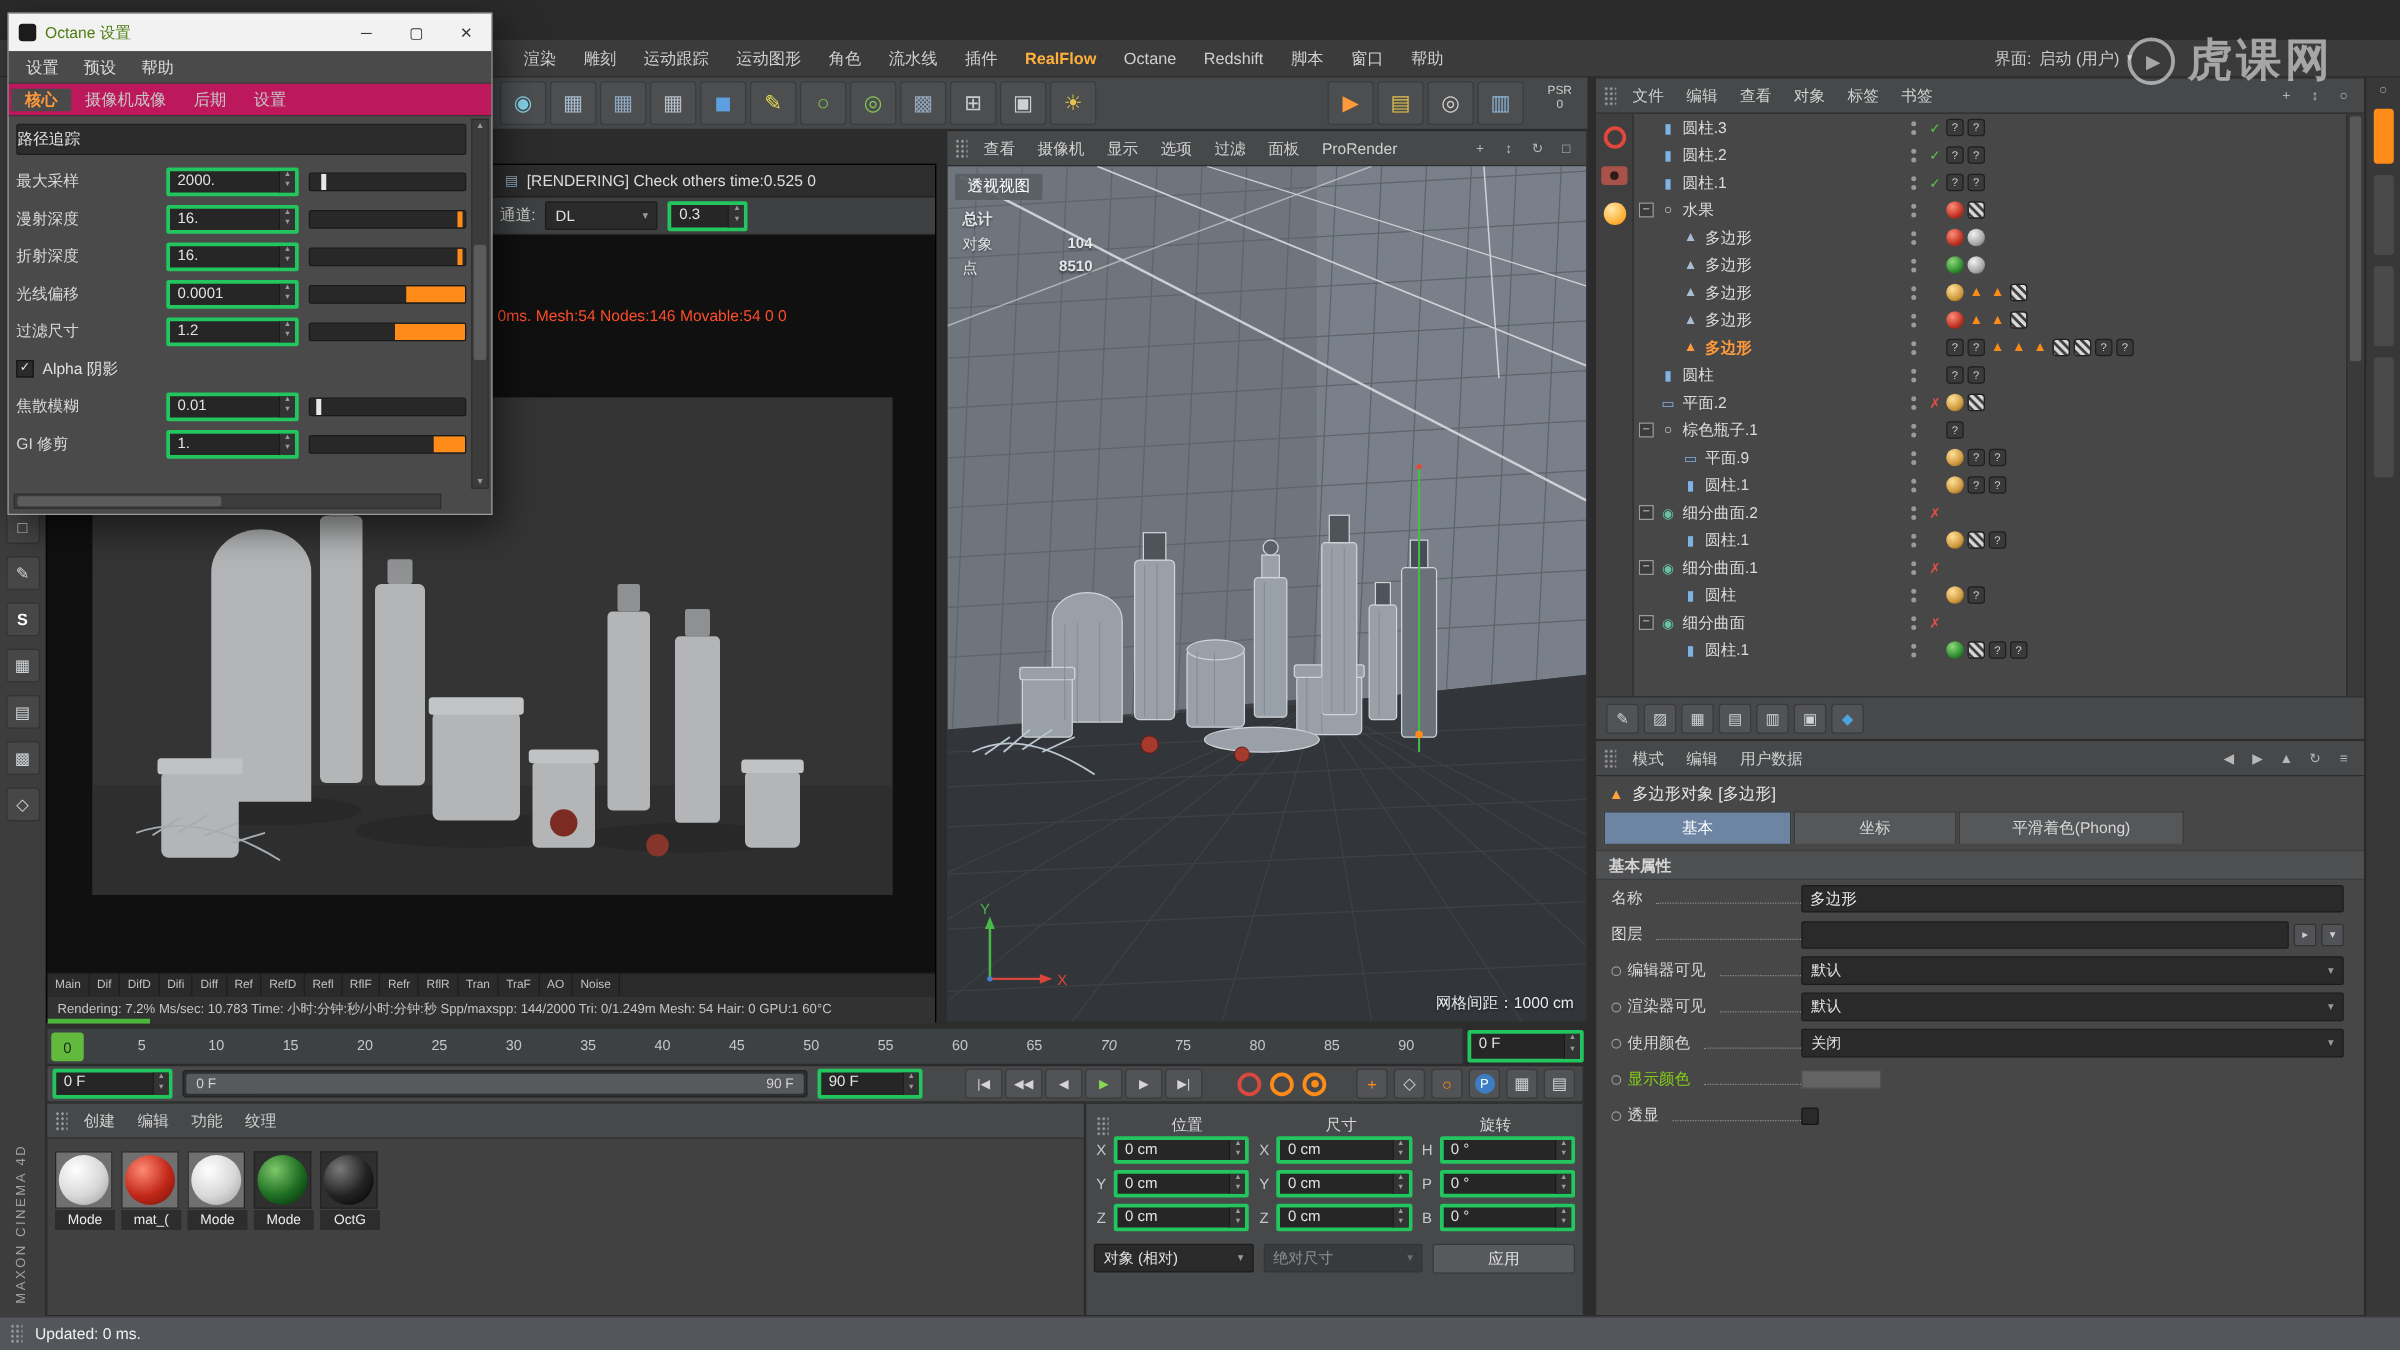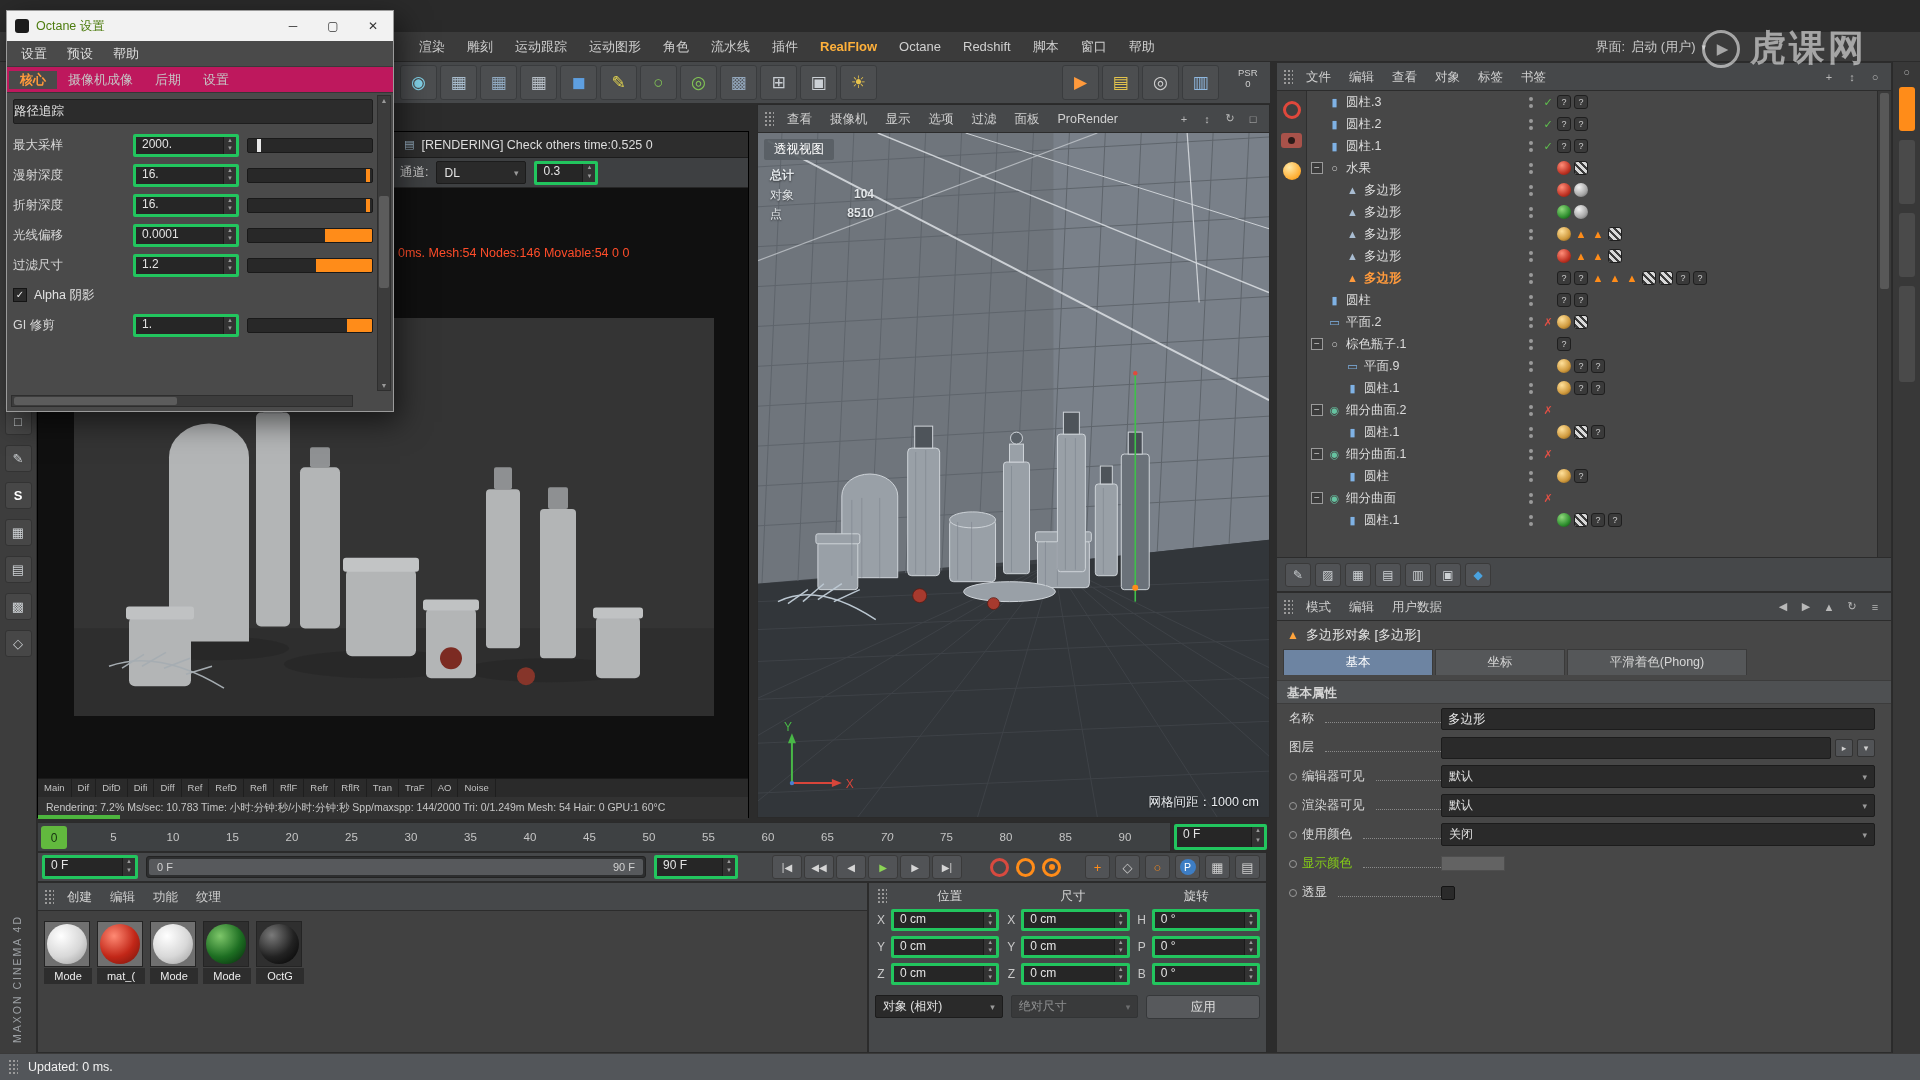--- a/index.html
+++ b/index.html
@@ -1319,6 +1319,19 @@
       </div>
       <div id="ok-rows2">
           <div class="ok-row">
+            <span>焦散模糊</span>
+            <div class="numbox">
+              <span class="val">0.01</span>
+              <span class="stepper">
+                <i>▲</i>
+                <i>▼</i>
+              </span>
+            </div>
+            <div class="slider">
+              <i class="tick" style="left: 4%; background: rgb(232, 232, 232);"></i>
+            </div>
+          </div>
+          <div class="ok-row">
             <span>GI 修剪</span>
             <div class="numbox">
               <span class="val">1.</span>

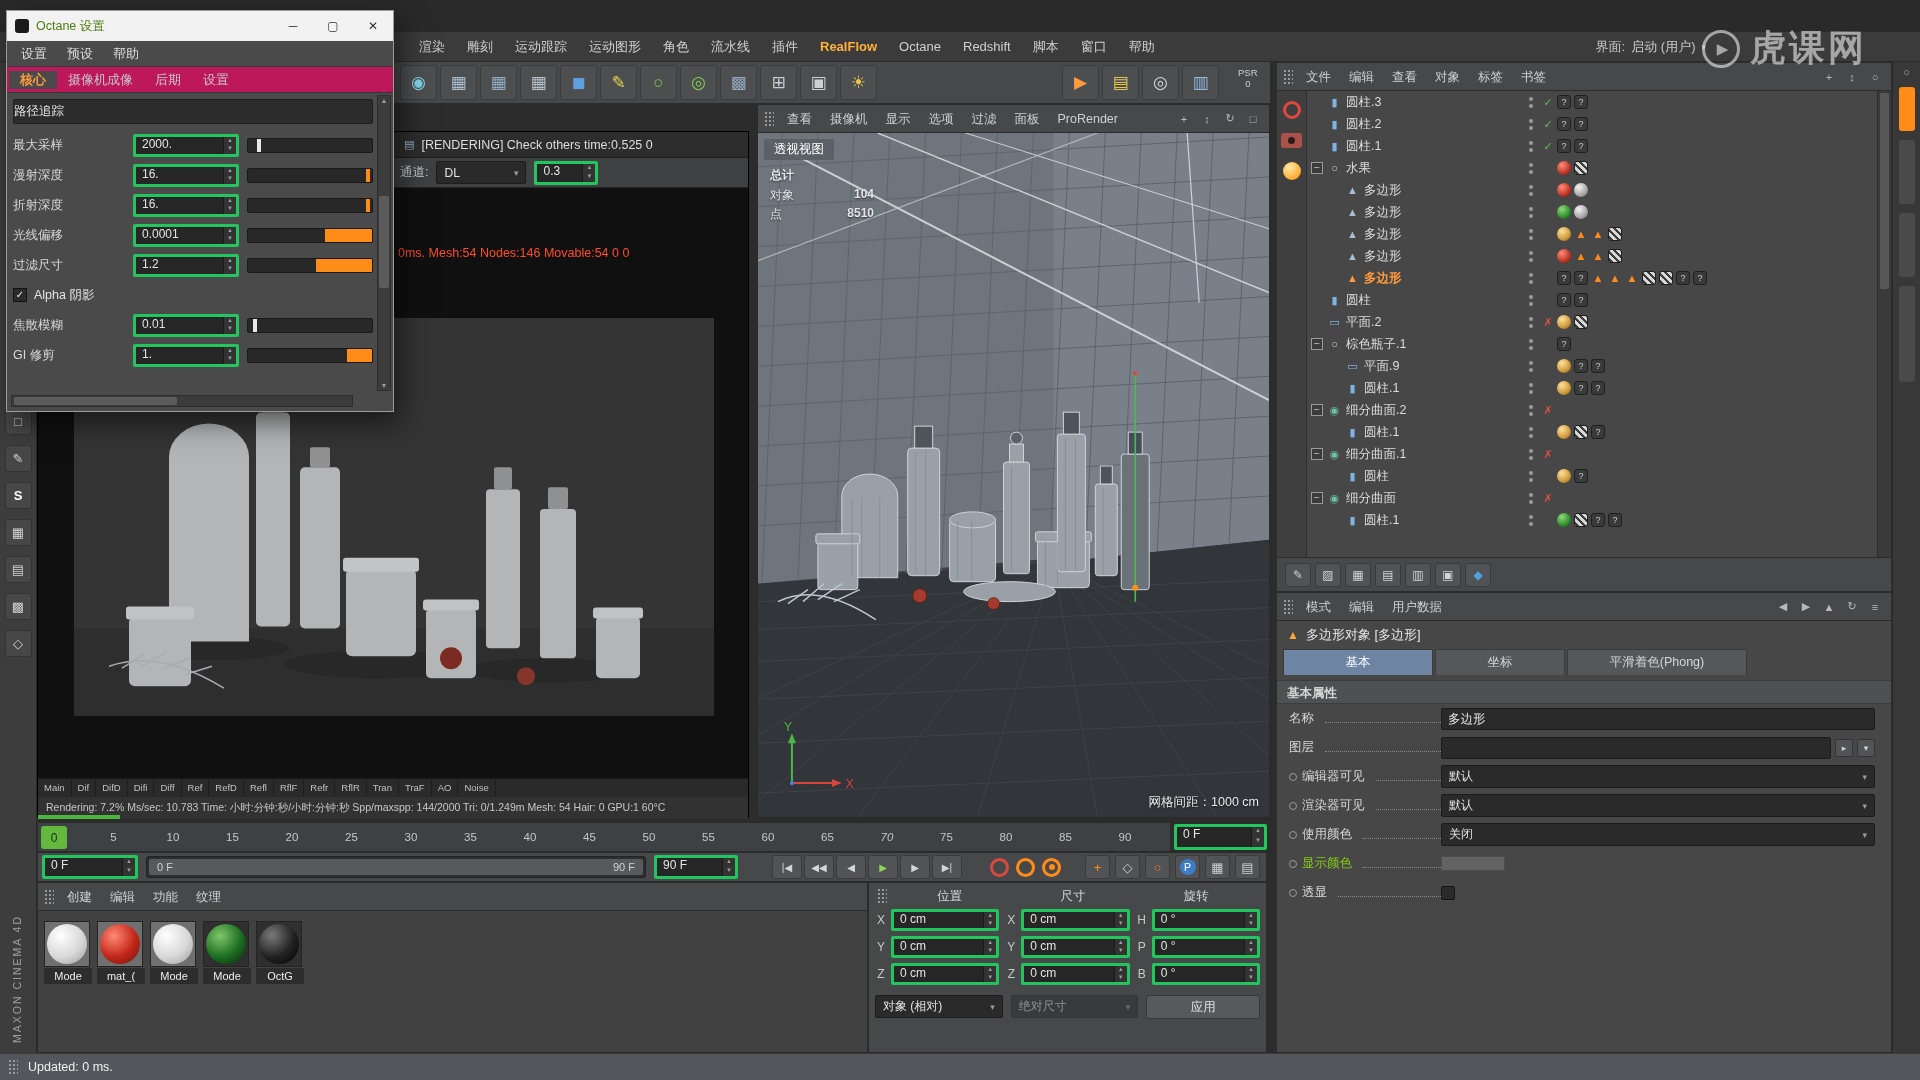--- a/index.html
+++ b/index.html
@@ -150,7 +150,7 @@
 .mat-thumb.darkbg{background:#2f2f2f}
 .mat-label{margin-top:1px;background:#2d2d2d;font-size:11px;color:#ececec;text-align:center;height:16px;line-height:16px;overflow:hidden;white-space:nowrap}
 .coords{left:868px;top:882px;width:399px;height:171px;background:#46484a;border:1px solid #2b2b2b}
-.coord-head{display:flex;align-items:center;height:26px;padding:0 8px;gap:1px}
+.coord-head{display:flex;align-items:flex-end;height:26px;padding:0 8px;gap:1px}
 #coord-headers{display:flex;flex:1}
 .coord-h{flex:1;text-align:center;font-size:12.5px;color:#d8d8d8}
 .coord-grid{display:flex;padding:0 6px;gap:6px}

